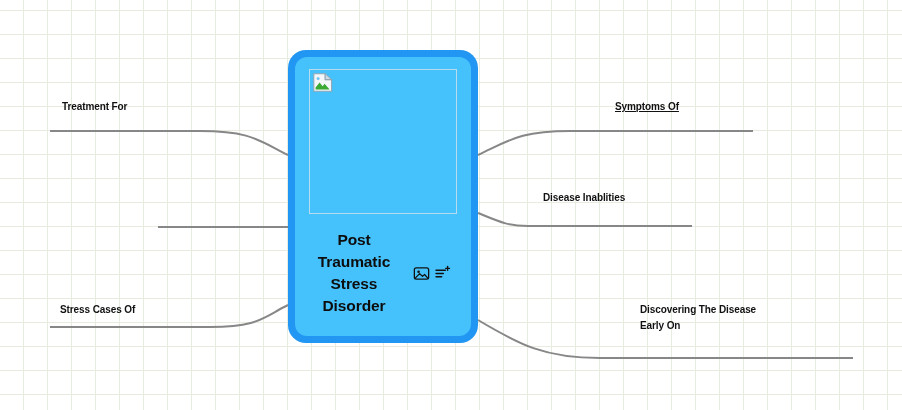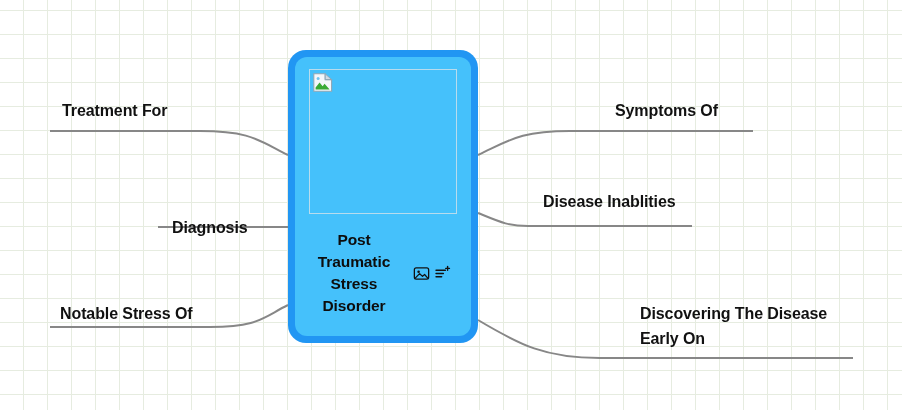--- a/index.html
+++ b/index.html
@@ -47,7 +47,7 @@
   .branch-label {
     position: absolute;
     color: #111111;
-    font-size: 16px;
+    font-size: 10px;
     font-weight: bold;
     letter-spacing: -0.1px;
     line-height: 1.55;

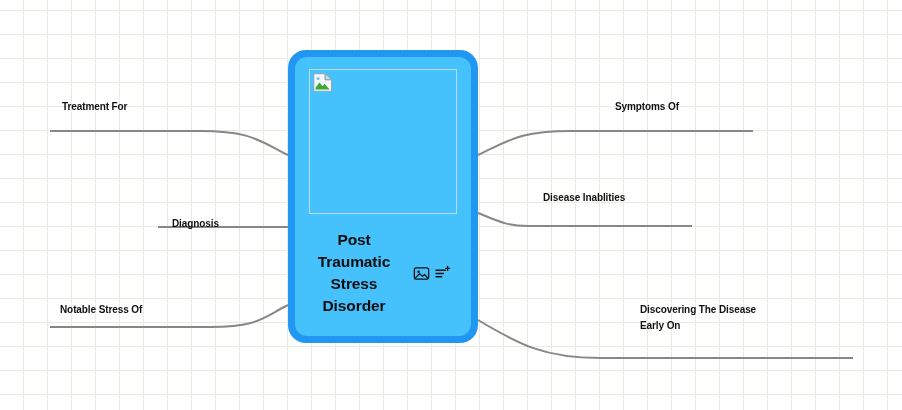--- a/index.html
+++ b/index.html
@@ -63,7 +63,7 @@
   #label-treatment-for   { left: 62px;  top: 99px; }
   #label-diagnosis       { left: 172px; top: 216px; }
   #label-notable-cases   { left: 60px;  top: 302px; }
-  #label-symptoms-of     { left: 615px; top: 99px; }
+  #label-symptoms-of     { left: 615px; top: 99px; text-decoration: underline; }
   #label-social-inablities { left: 543px; top: 190px; }
   #label-discovering     { left: 640px; top: 302px; }
 

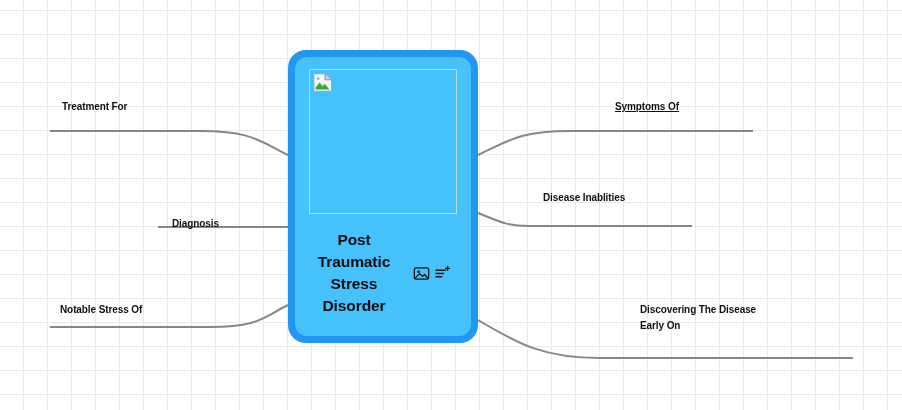--- a/index.html
+++ b/index.html
@@ -165,7 +165,6 @@
 
   <div class="branch-label left" id="label-treatment-for">Treatment For</div>
 
-  <div class="branch-label left" id="label-diagnosis">Diagnosis</div>
 
   <div class="branch-label left" id="label-notable-cases">Notable Stress Of</div>
 

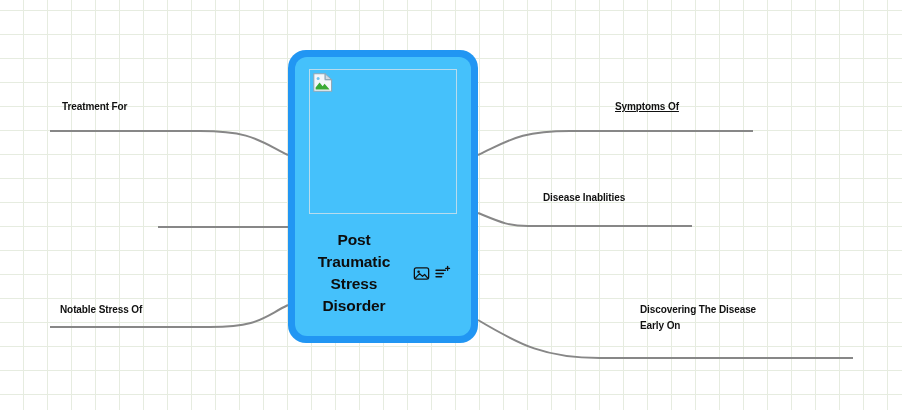--- a/index.html
+++ b/index.html
@@ -166,7 +166,7 @@
   <div class="branch-label left" id="label-treatment-for">Treatment For</div>
 
 
-  <div class="branch-label left" id="label-notable-cases">Notable Stress Of</div>
+  <div class="branch-label left" id="label-notable-cases">Stress Cases Of</div>
 
   <div class="branch-label right" id="label-symptoms-of">Symptoms Of</div>
 

